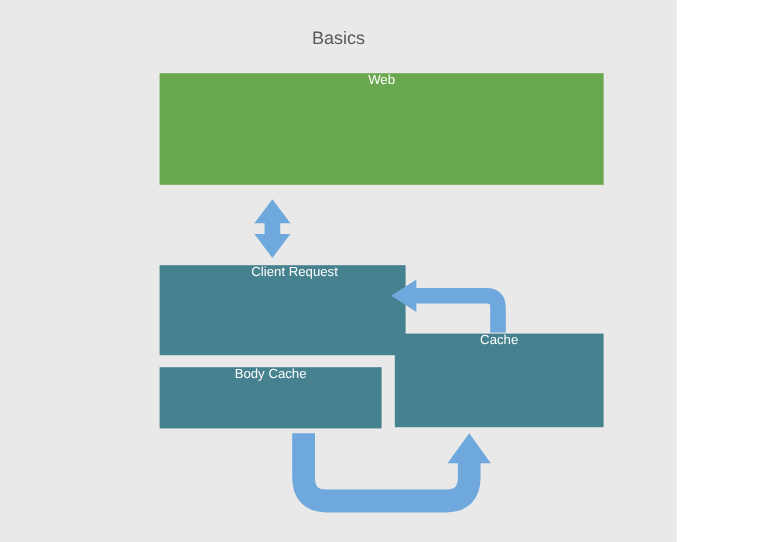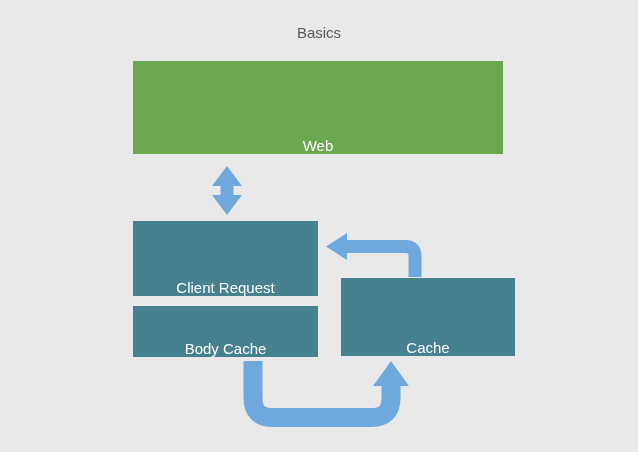--- a/index.html
+++ b/index.html
@@ -5,7 +5,7 @@
   html,body { margin:0; padding:0; }
   .canvas {
     position:relative;
-    width:638px; height:452px;
+    width:564px; height:452px;
     background:#e9e9e9;
     font-family:"Liberation Sans", sans-serif;
     overflow:hidden;

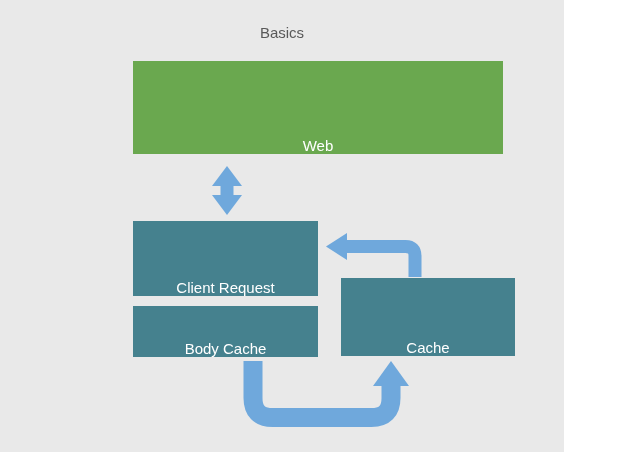--- a/index.html
+++ b/index.html
@@ -18,8 +18,8 @@
   }
   .box {
     position:absolute;
-    display:flex; align-items:flex-end; justify-content:center;
-    color:#ffffff; font-size:15px;
+    display:flex; align-items:flex-start; justify-content:center;
+    color:#ffffff; font-size:11px;
   }
   .box-web           { left:133px; top:61px;  width:370px; height:93px; background:#6aa84f; }
   .box-client-request{ left:133px; top:221px; width:185px; height:75px; background:#45818e; }

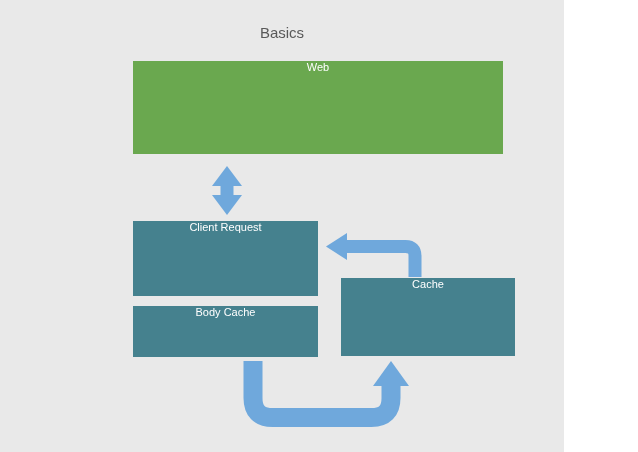--- a/index.html
+++ b/index.html
@@ -38,7 +38,7 @@
     <span>Web</span>
   </div>
 
-  <div class="box box-client-request" style="background-color: rgb(69, 129, 142);">
+  <div class="box box-client-request" style="background-color: rgb(69, 129, 142); padding-left: 20px;">
     <span>Client Request</span>
   </div>
 

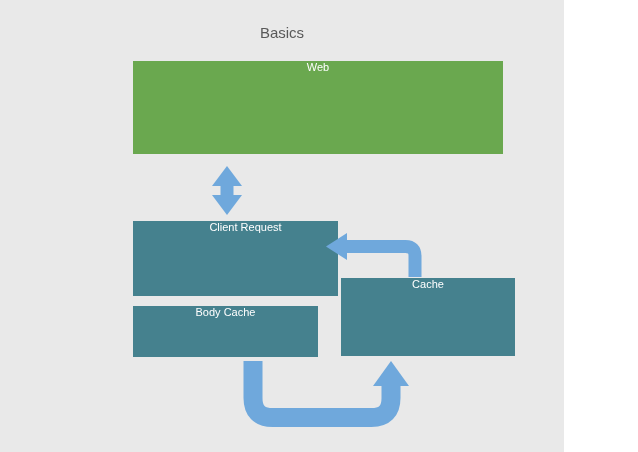--- a/index.html
+++ b/index.html
@@ -24,7 +24,7 @@
   .box-web           { left:133px; top:61px;  width:370px; height:93px; background:#6aa84f; }
   .box-client-request{ left:133px; top:221px; width:185px; height:75px; background:#45818e; }
   .box-body-parser   { left:133px; top:306px; width:185px; height:51px; background:#45818e; }
-  .box-cache         { left:341px; top:278px; width:174px; height:78px; background:#45818e; }
+  .box-cache         { left:329px; top:278px; width:174px; height:78px; background:#45818e; }
   .connectors { position:absolute; left:0; top:0; }
 </style>
 </head>

